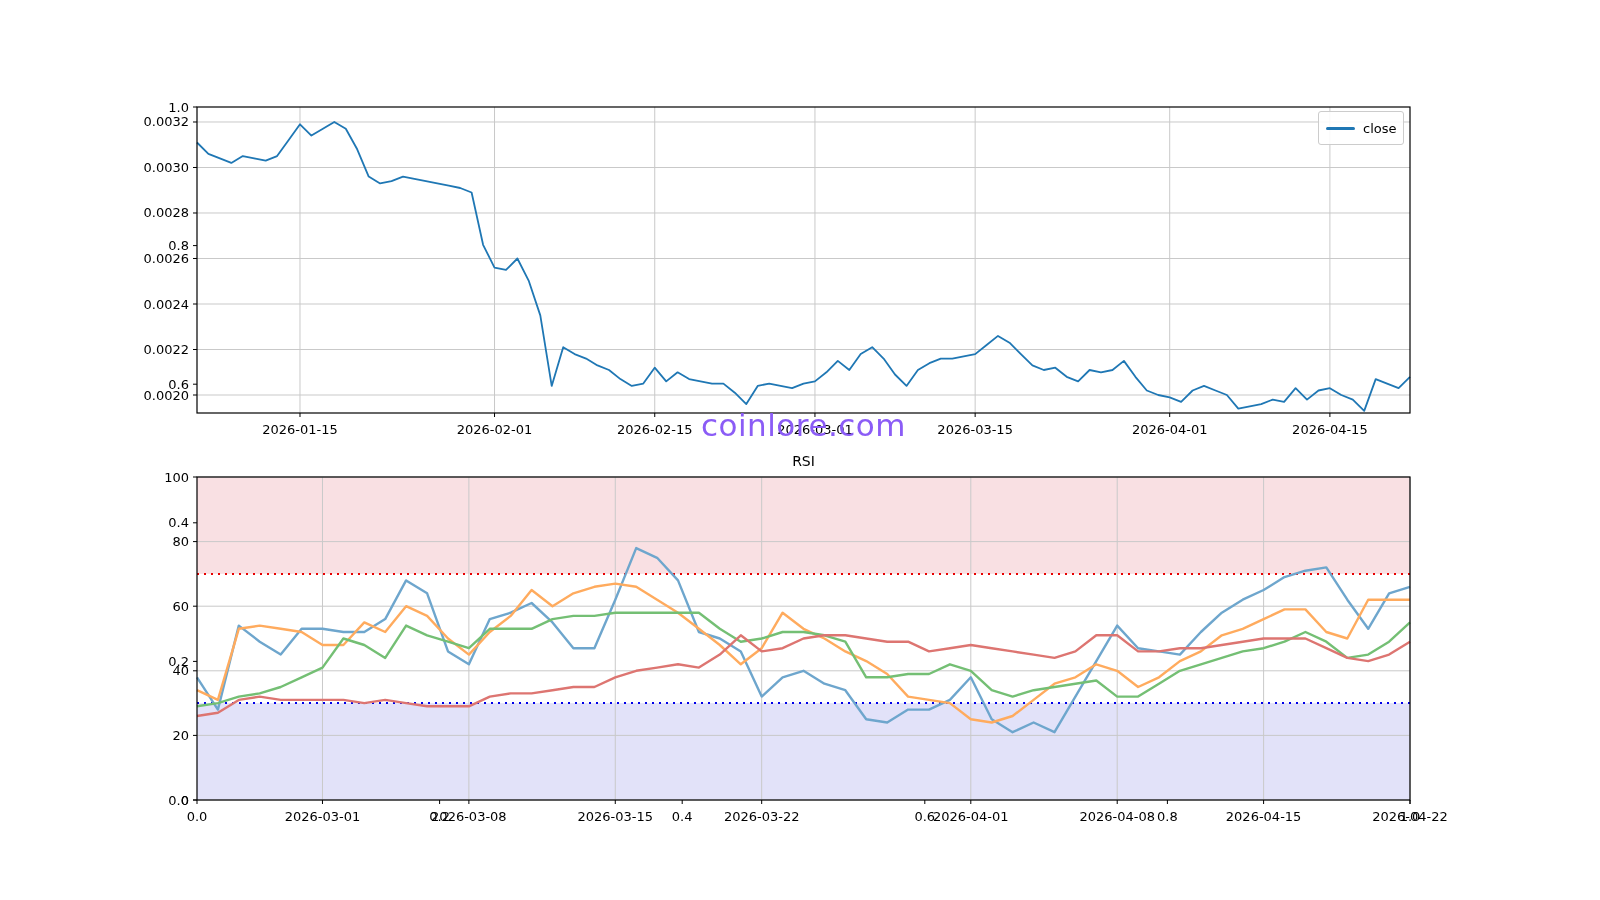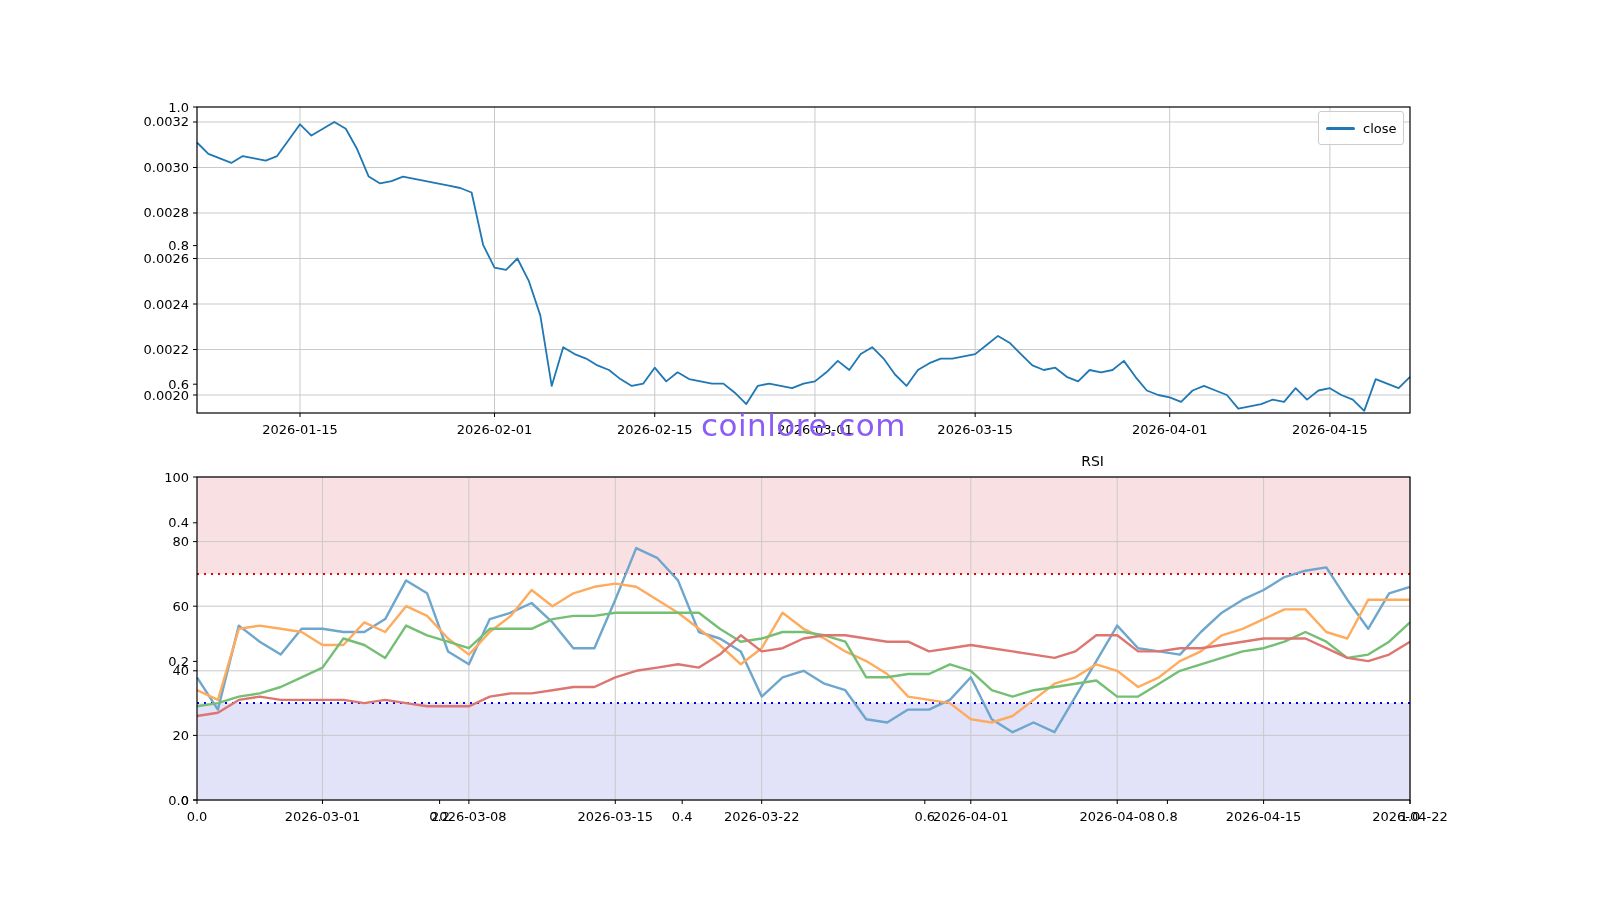--- a/index.html
+++ b/index.html
@@ -8,7 +8,7 @@
   svg{position:absolute;left:0;top:0;}
   .watermark{position:absolute;left:503px;top:407px;width:601px;text-align:center;
              font-size:31px;color:#8b5cf6;letter-spacing:0.5px;}
-  .subtitle{position:absolute;left:503px;top:453px;width:601px;text-align:right;
+  .subtitle{position:absolute;left:503px;top:453px;width:601px;text-align:center;
             font-size:14px;color:#000;}
   .legend{position:absolute;background:rgba(255,255,255,0.88);border:1px solid #cccccc;
           border-radius:3px;padding:4px 7px;font-size:13px;color:#000;}

